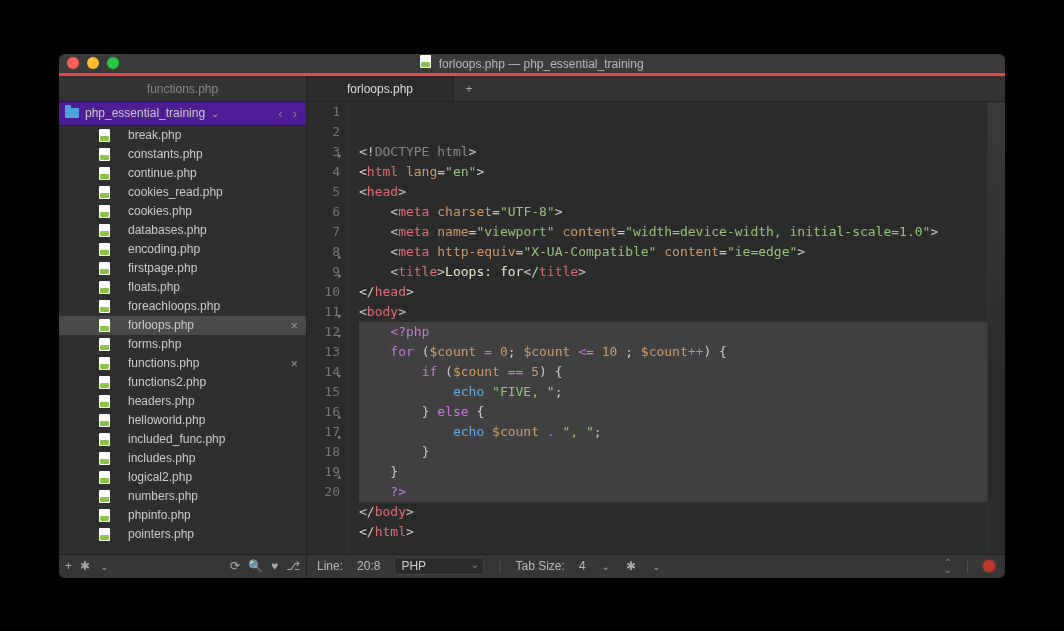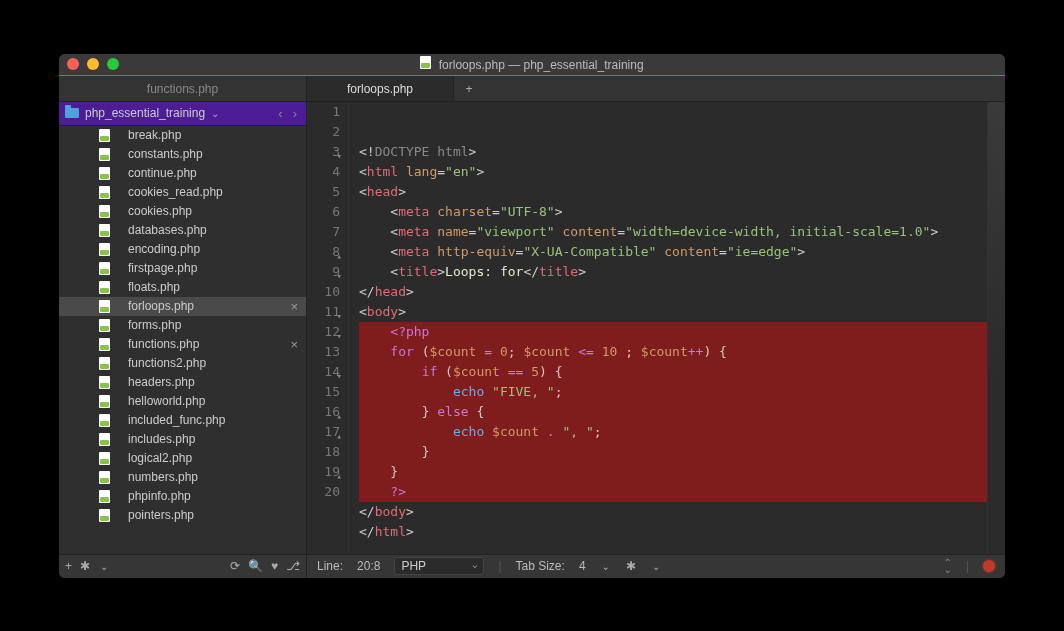--- a/index.html
+++ b/index.html
@@ -30,7 +30,7 @@
   align-items: center;
   padding: 0 8px;
   position: relative;
-  border-bottom: 1px solid #ef4444;
+  border-bottom: 3px solid #ef4444;
 }
 .traffic { display: flex; gap: 8px; }
 .dot { width: 12px; height: 12px; border-radius: 50%; }

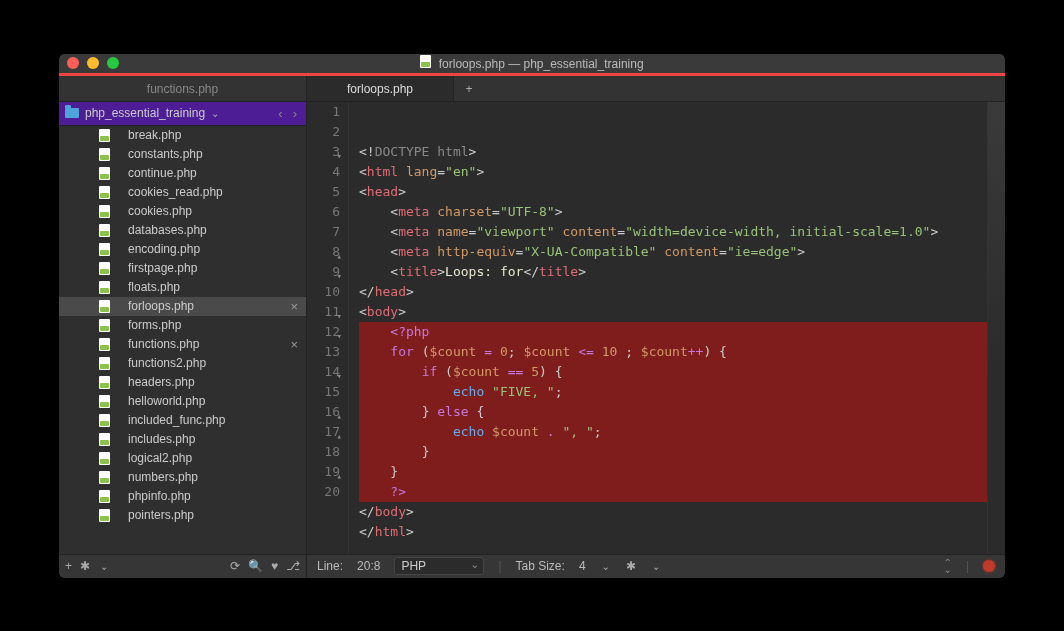--- a/index.html
+++ b/index.html
@@ -299,6 +299,10 @@
           <div class="file-item">
             <span class="fi"></span>
             <span>floats.php</span>
+          </div>
+          <div class="file-item">
+            <span class="fi"></span>
+            <span>foreachloops.php</span>
           </div>
           <div class="file-item selected">
             <span class="fi"></span>

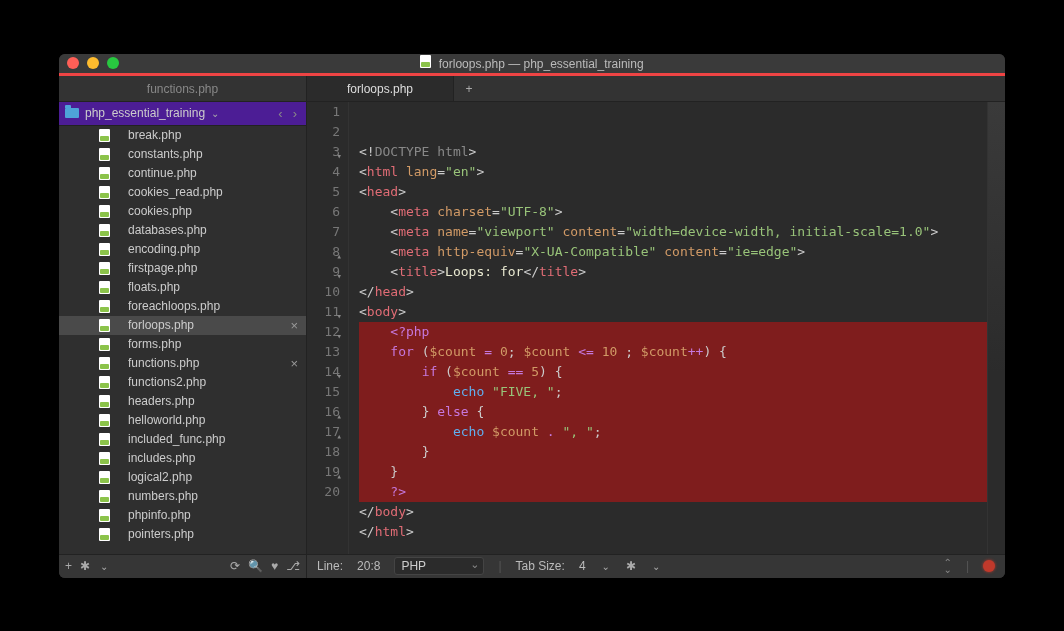--- a/index.html
+++ b/index.html
@@ -176,7 +176,7 @@
   position:relative;
 }
 .code .line { height: 20px; }
-.code .line.hl { background: #7f1d1d; }
+.code .line.hl { background: #404040; }
 .c-punct { color: #ccc; }
 .c-tag { color: #e06c75; }
 .c-attr { color: #d19a66; }

